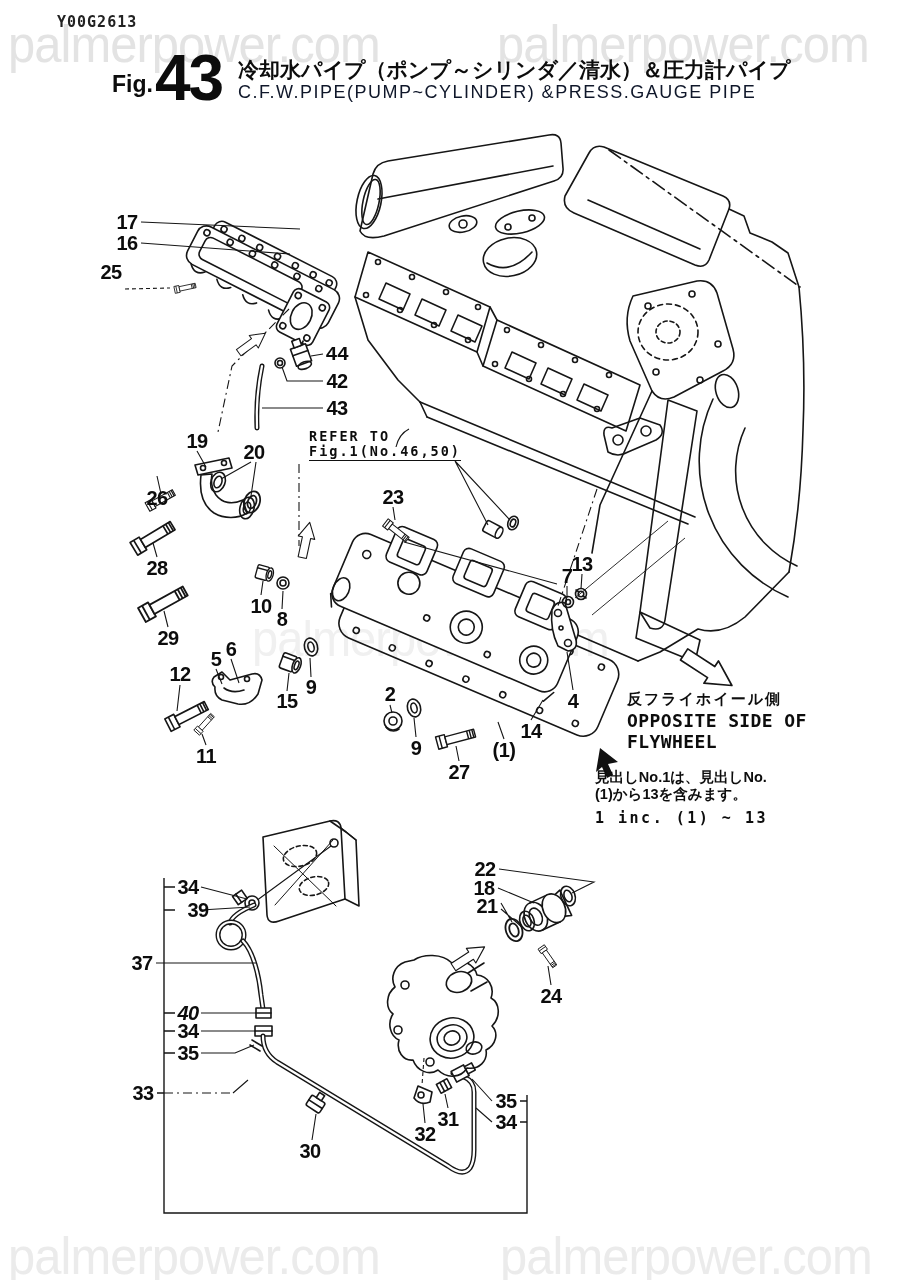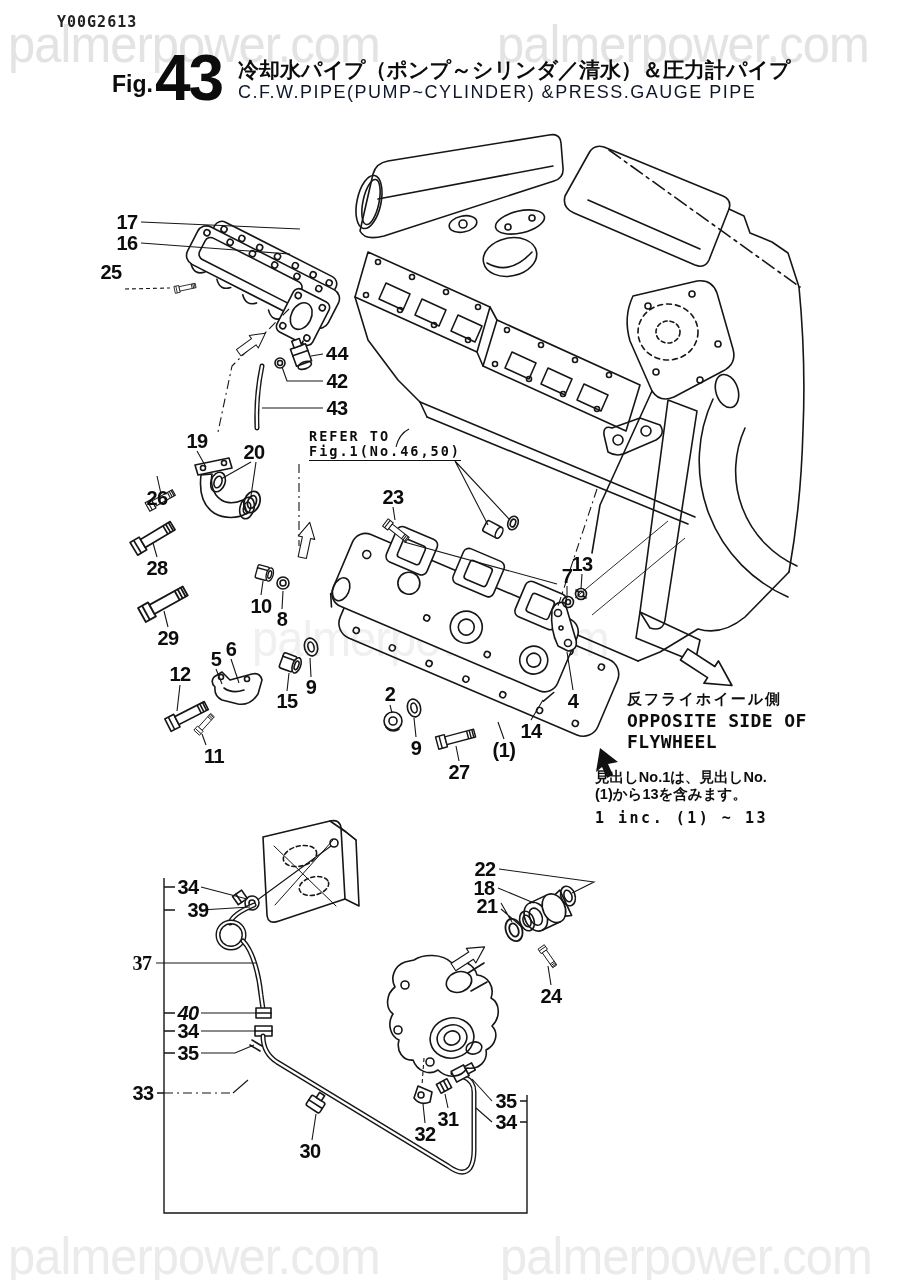--- a/index.html
+++ b/index.html
@@ -451,7 +451,7 @@
       <div class="callout" style="left: 180px; top: 674px;">12</div>
       <div class="callout" style="left: 216px; top: 659px;">5</div>
       <div class="callout" style="left: 231px; top: 649px;">6</div>
-      <div class="callout" style="left: 206px; top: 756px; margin-left: 8px;">11</div>
+      <div class="callout" style="left: 206px; top: 756px;">11</div>
       <div class="callout" style="left: 390px; top: 694px;">2</div>
       <div class="callout" style="left: 416px; top: 748px;">9</div>
       <div class="callout" style="left: 459px; top: 772px;">27</div>

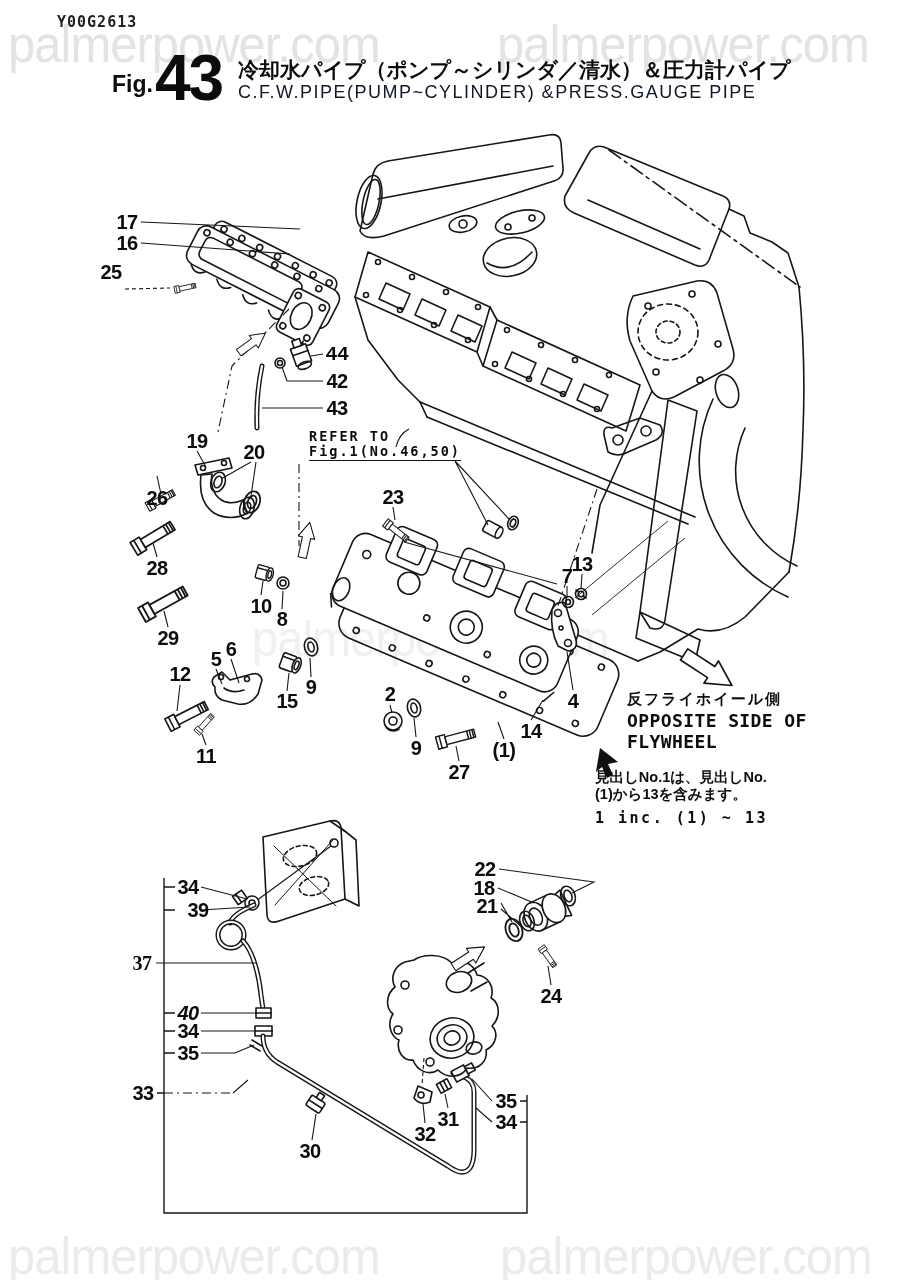--- a/index.html
+++ b/index.html
@@ -466,7 +466,7 @@
       <div class="callout" style="left: 551px; top: 996px;">24</div>
       <div class="callout" style="left: 188px; top: 887px;">34</div>
       <div class="callout" style="left: 188px; top: 910px; margin-left: 10px;">39</div>
-      <div class="callout" style="left: 142px; top: 963px; font-family: Liberation Serif, serif;">37</div>
+      <div class="callout" style="left: 142px; top: 963px;">37</div>
       <div class="callout" style="left: 188px; top: 1013px; font-style: italic;">40</div>
       <div class="callout" style="left: 188px; top: 1031px;">34</div>
       <div class="callout" style="left: 188px; top: 1053px;">35</div>

